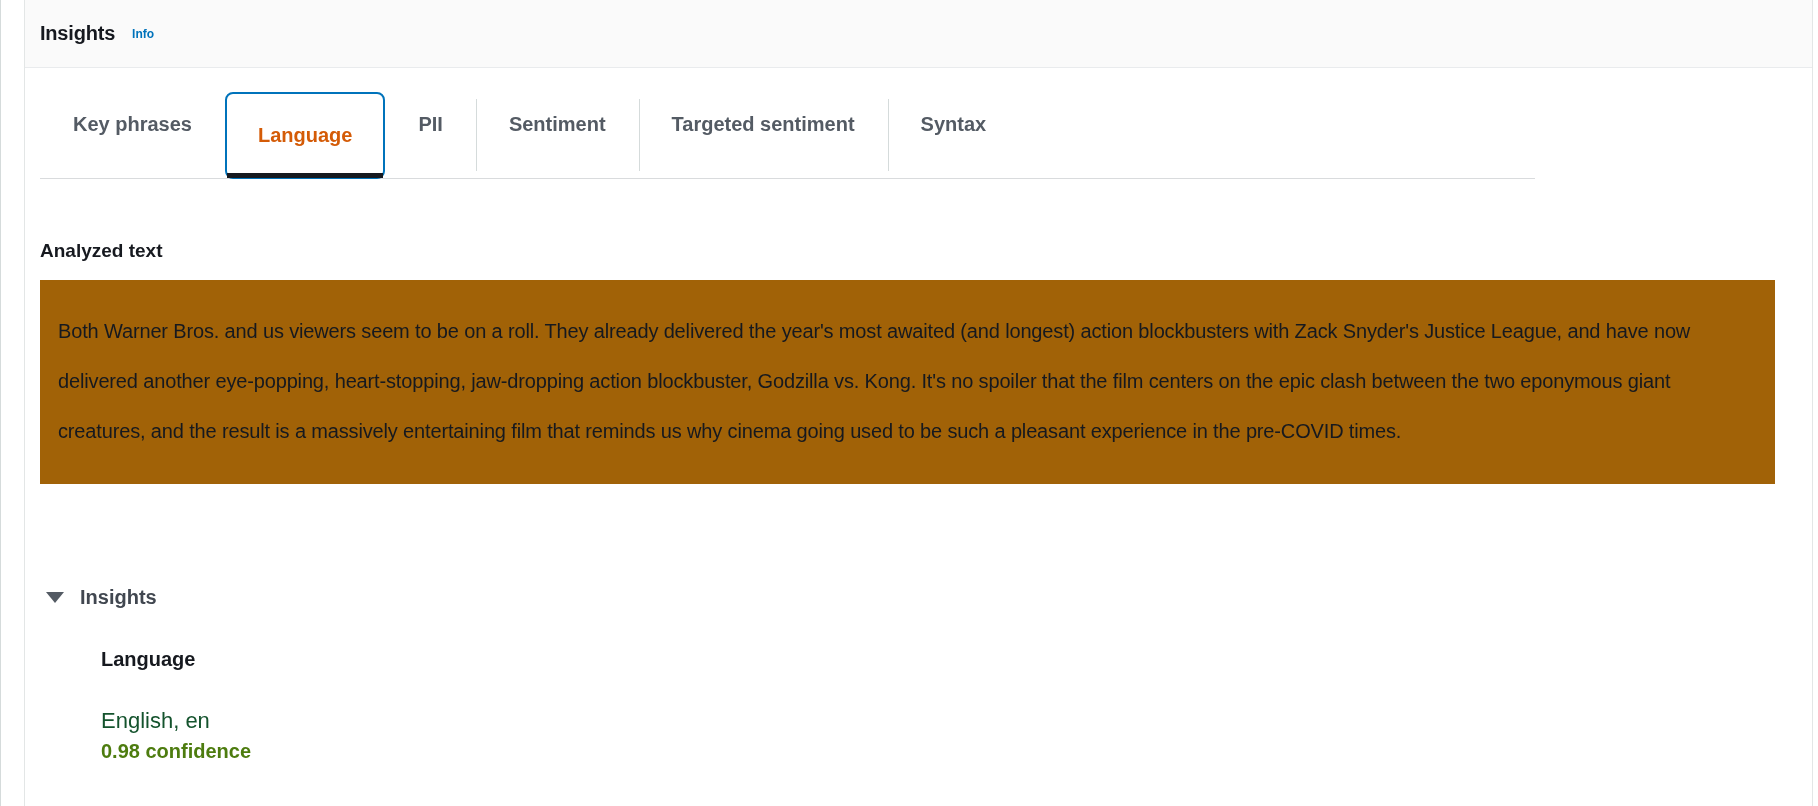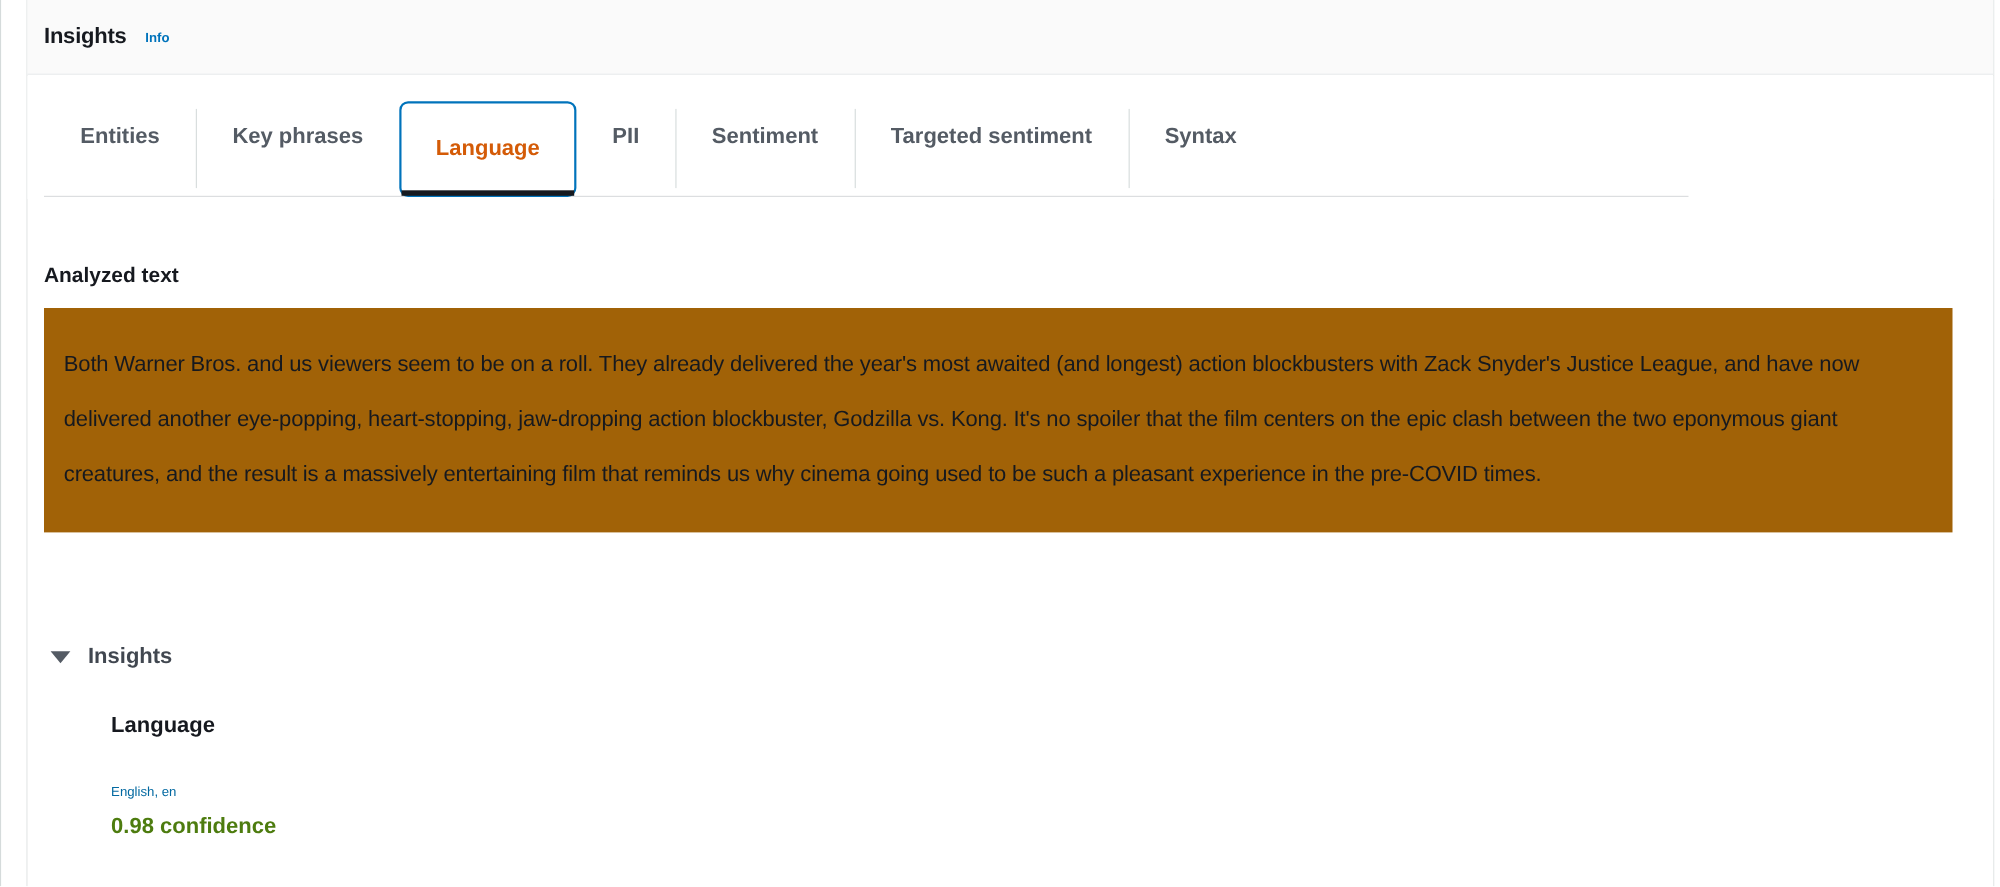--- a/index.html
+++ b/index.html
@@ -224,7 +224,6 @@
   <div class="tabs-wrap">
     <div class="tabs-underline"></div>
     <div class="tabs-row" role="tablist">
-      <button class="tab">Entities</button>
       <button class="tab">Key phrases</button>
       <button class="tab active">Language</button>
       <button class="tab">PII</button>

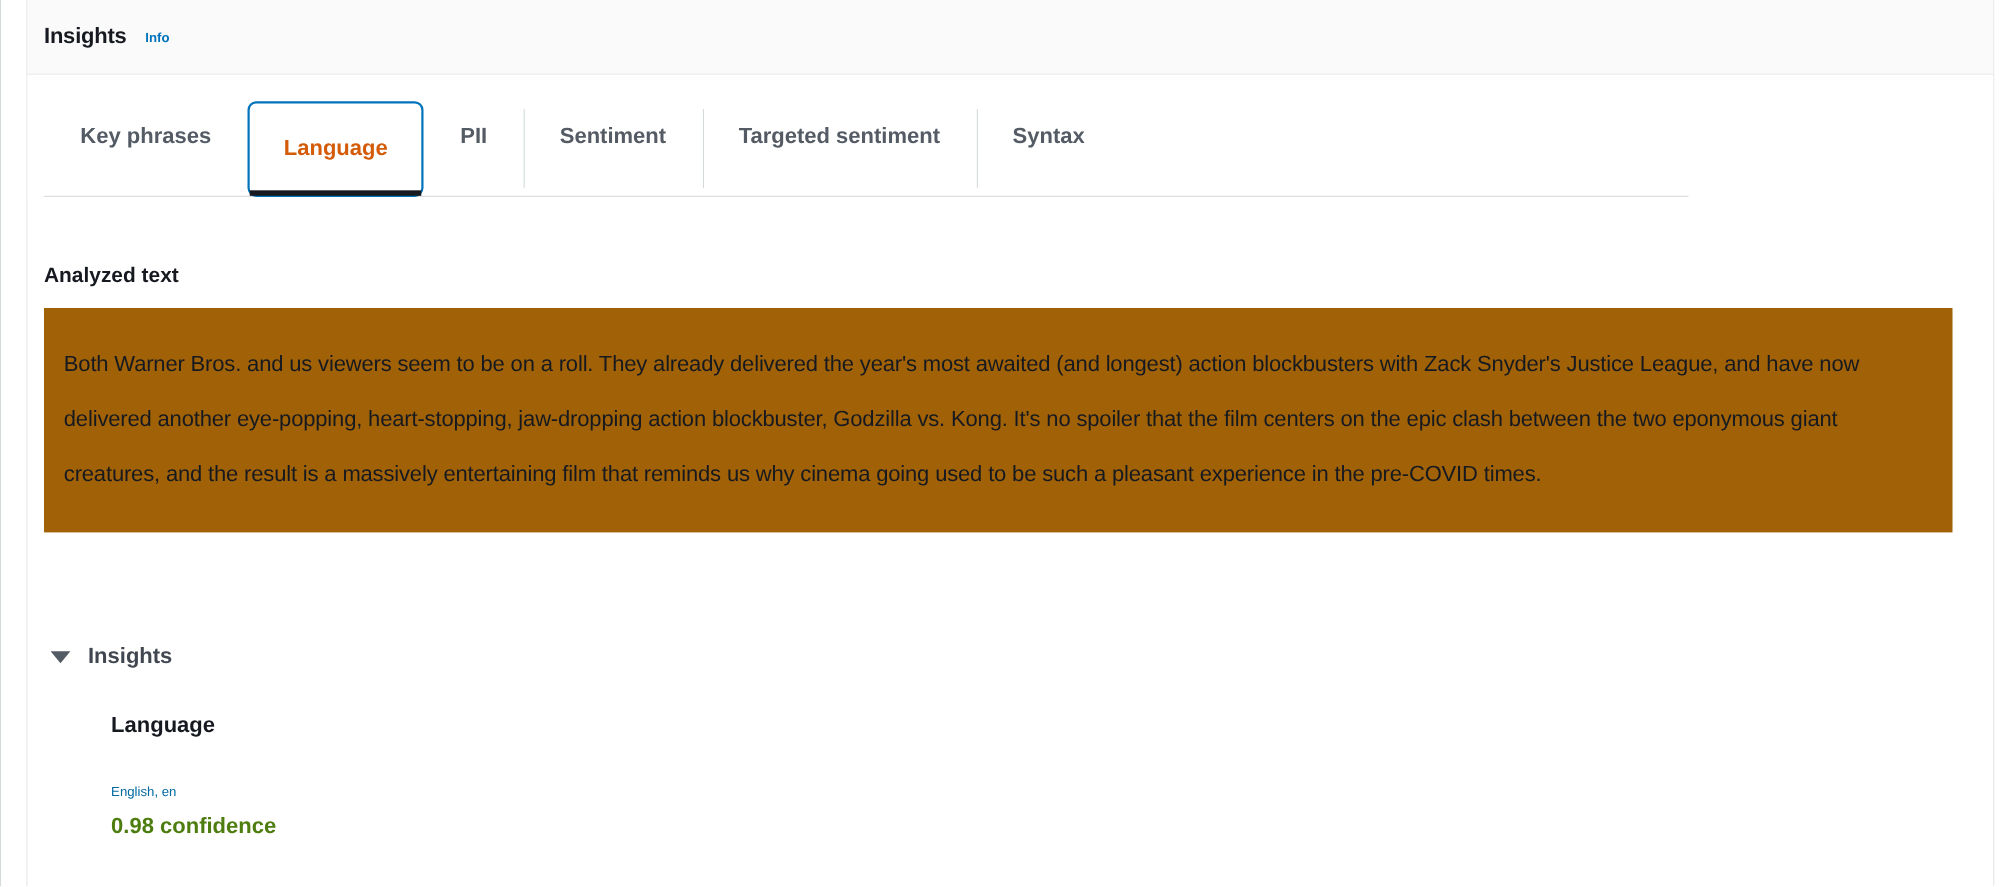--- a/index.html
+++ b/index.html
@@ -196,8 +196,8 @@
     margin-bottom: 34px;
   }
   .result-sub {
-    font-size: 12px;
-    color: #0369a1;
+    font-size: 22px;
+    color: #14532d;
     line-height: 31px;
   }
   .result-val {

